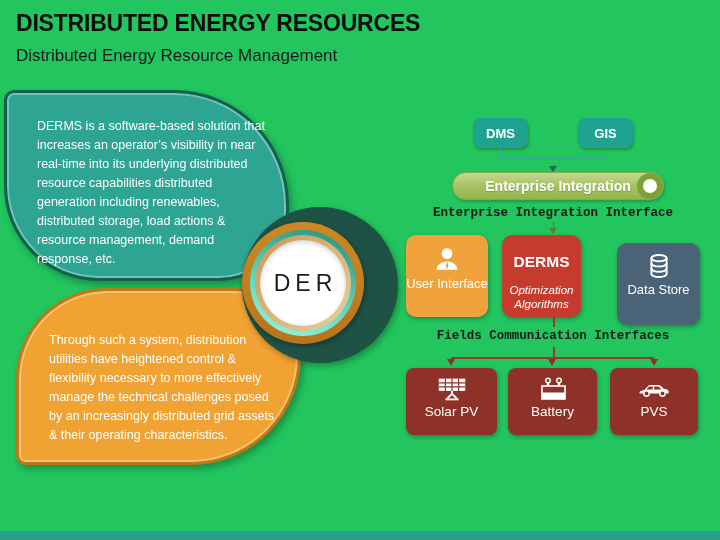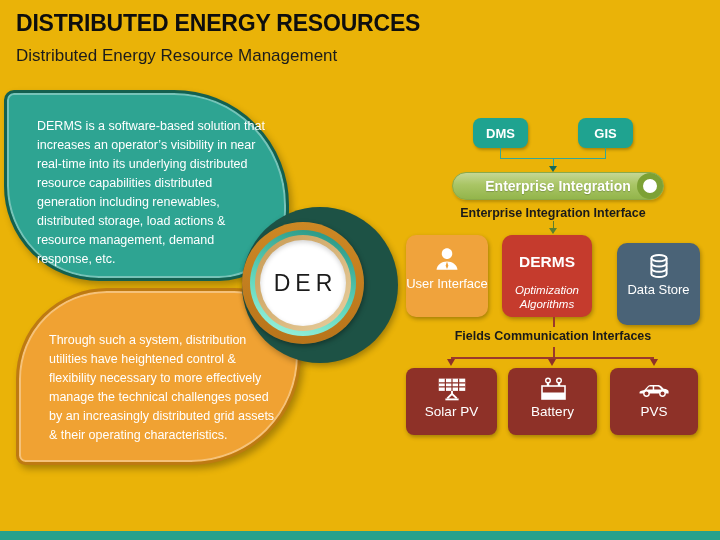--- a/index.html
+++ b/index.html
@@ -4,7 +4,7 @@
 <style>
   html,body{margin:0;padding:0;background:#fff;}
   .slide{
-    position:relative;width:720px;height:540px;overflow:hidden;background:#eab308;
+    position:relative;width:720px;height:540px;overflow:hidden;background:#22c55e;
     font-family:"Liberation Sans",sans-serif;
   }
   

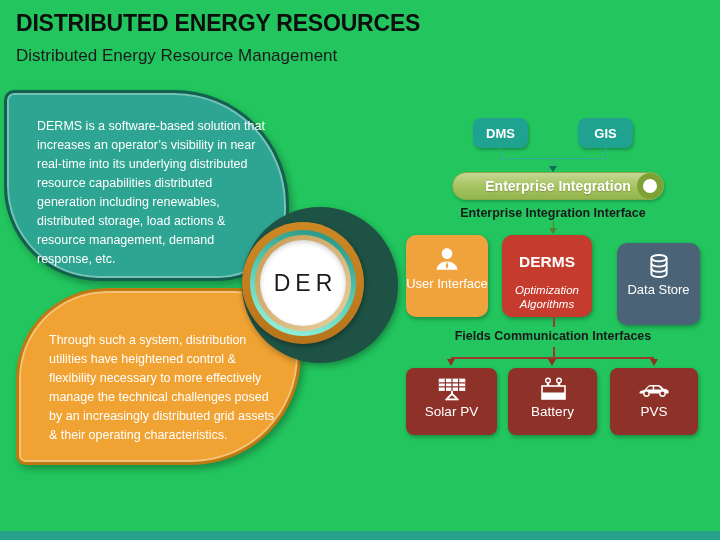--- a/index.html
+++ b/index.html
@@ -78,7 +78,7 @@
   }
   .iface-label{
     position:absolute;left:400px;width:306px;text-align:center;
-    font-size:12.5px;font-weight:600;color:#1a1a1a;
+    font-size:12.5px;font-weight:600;color:#1a1a1a;font-family:Liberation Mono, monospace;
   }
   .corebox{
     position:absolute;top:235px;height:82px;border-radius:10px;color:#fff;text-align:center;

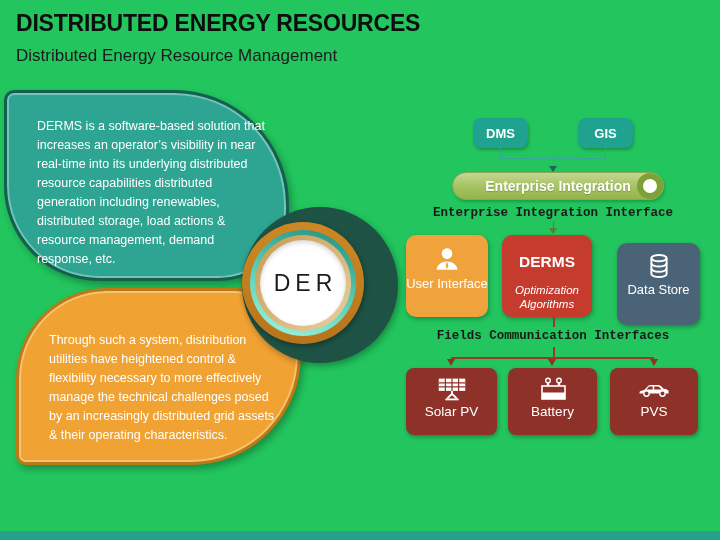--- a/index.html
+++ b/index.html
@@ -86,7 +86,7 @@
   }
   .corebox .cb-label{font-size:13px;line-height:16px;font-weight:500;}
   .box-ui{left:406px;width:82px;background:#F0A33C;}
-  .box-derms{left:502px;width:90px;background:#C53B2D;}
+  .box-derms{left:502px;width:79px;background:#C53B2D;}
   .box-ds{left:617px;width:83px;background:#4A6377;margin-top:8px;}
   .box-derms .db-title{font-size:15.5px;font-weight:700;margin-top:18px;}
   .box-derms .db-sub{font-size:11.5px;font-style:italic;line-height:14px;margin-top:12px;}

